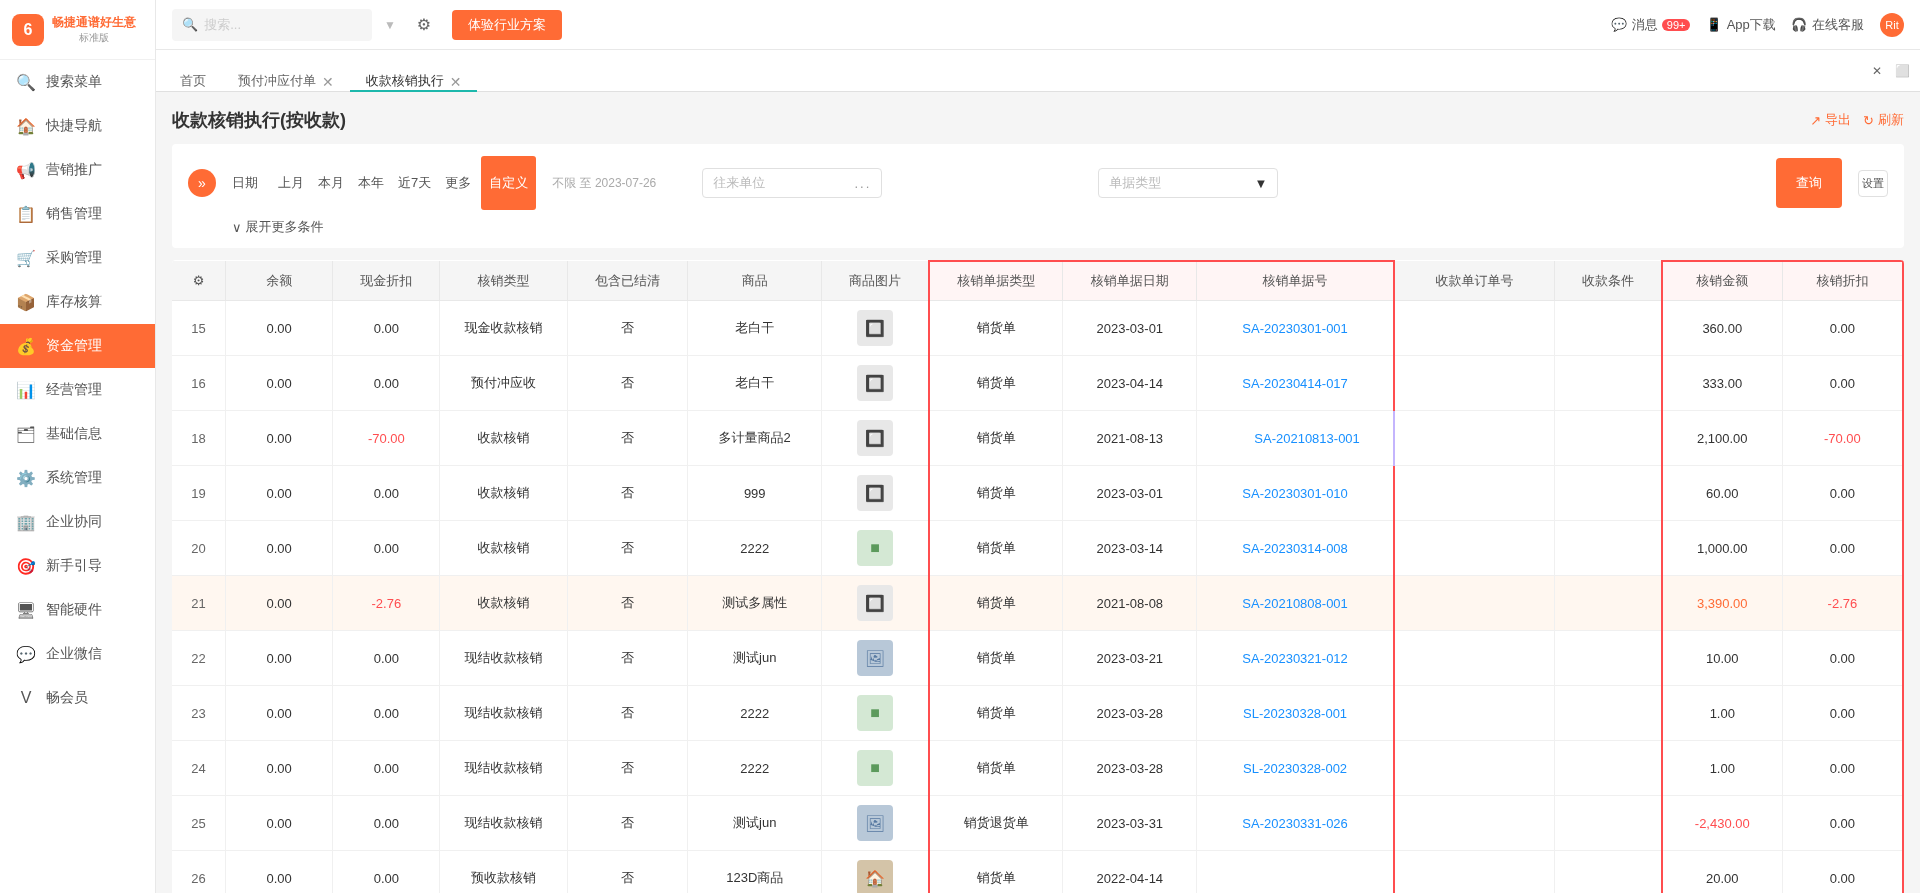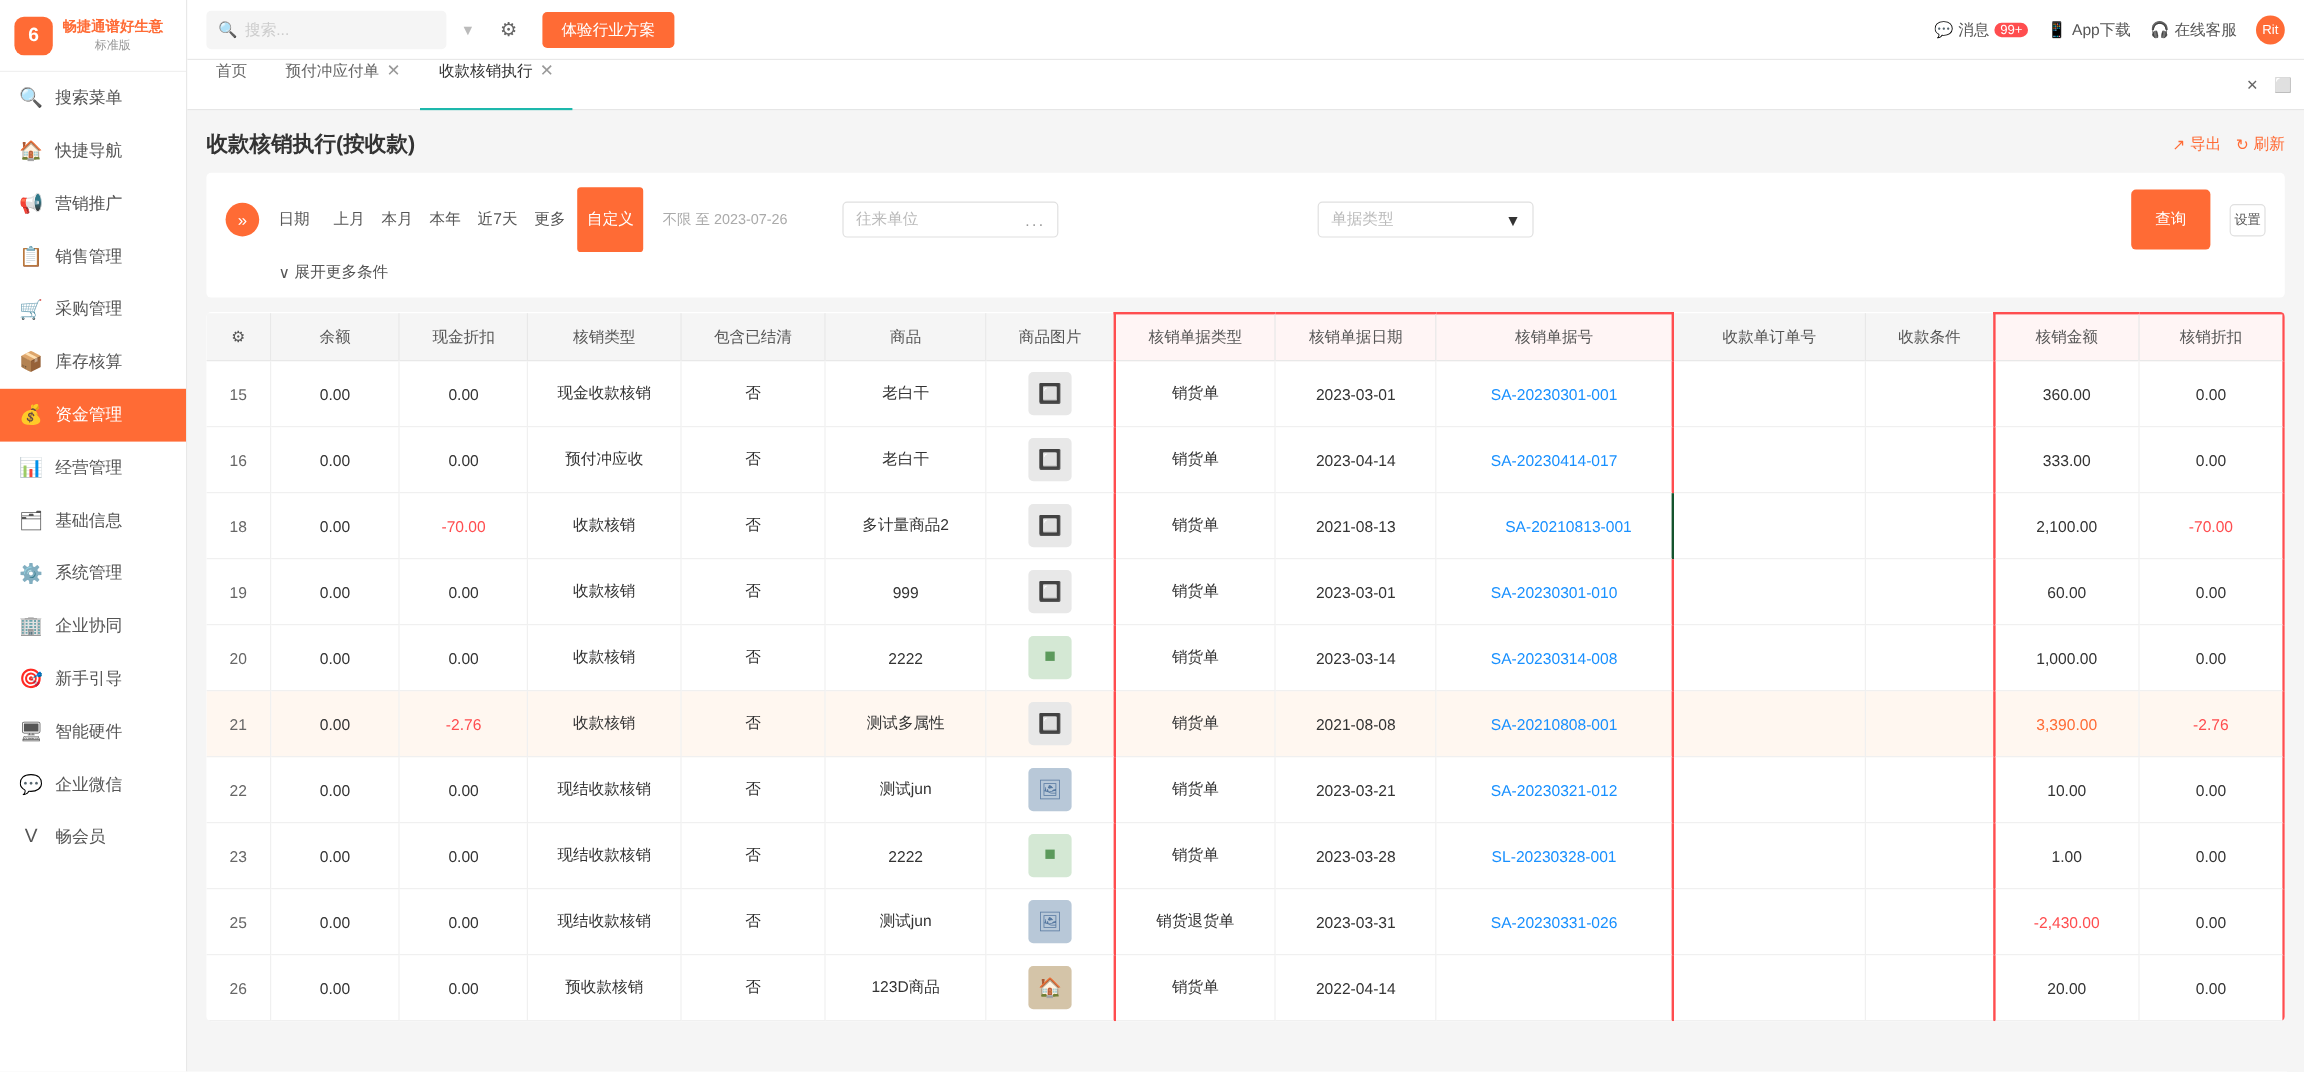--- a/index.html
+++ b/index.html
@@ -29,7 +29,7 @@
 
     
     .tabbar { height: 42px; background: #fff; border-bottom: 1px solid #e0e0e0; display: flex; align-items: center; padding: 0 8px; gap: 0; }
-    .tab { height: 42px; display: flex; align-items: flex-start; padding: 0 16px; font-size: 13px; color: #666; cursor: pointer; border-bottom: 2px solid transparent; gap: 6px; white-space: nowrap; }
+    .tab { height: 42px; display: flex; align-items: flex-end; padding: 0 16px; font-size: 13px; color: #666; cursor: pointer; border-bottom: 2px solid transparent; gap: 6px; white-space: nowrap; }
     .tab.active { color: #333; border-bottom: 2px solid #1db8ac; font-weight: 500; }
     .tab-close { color: #999; font-size: 14px; cursor: pointer; }
 

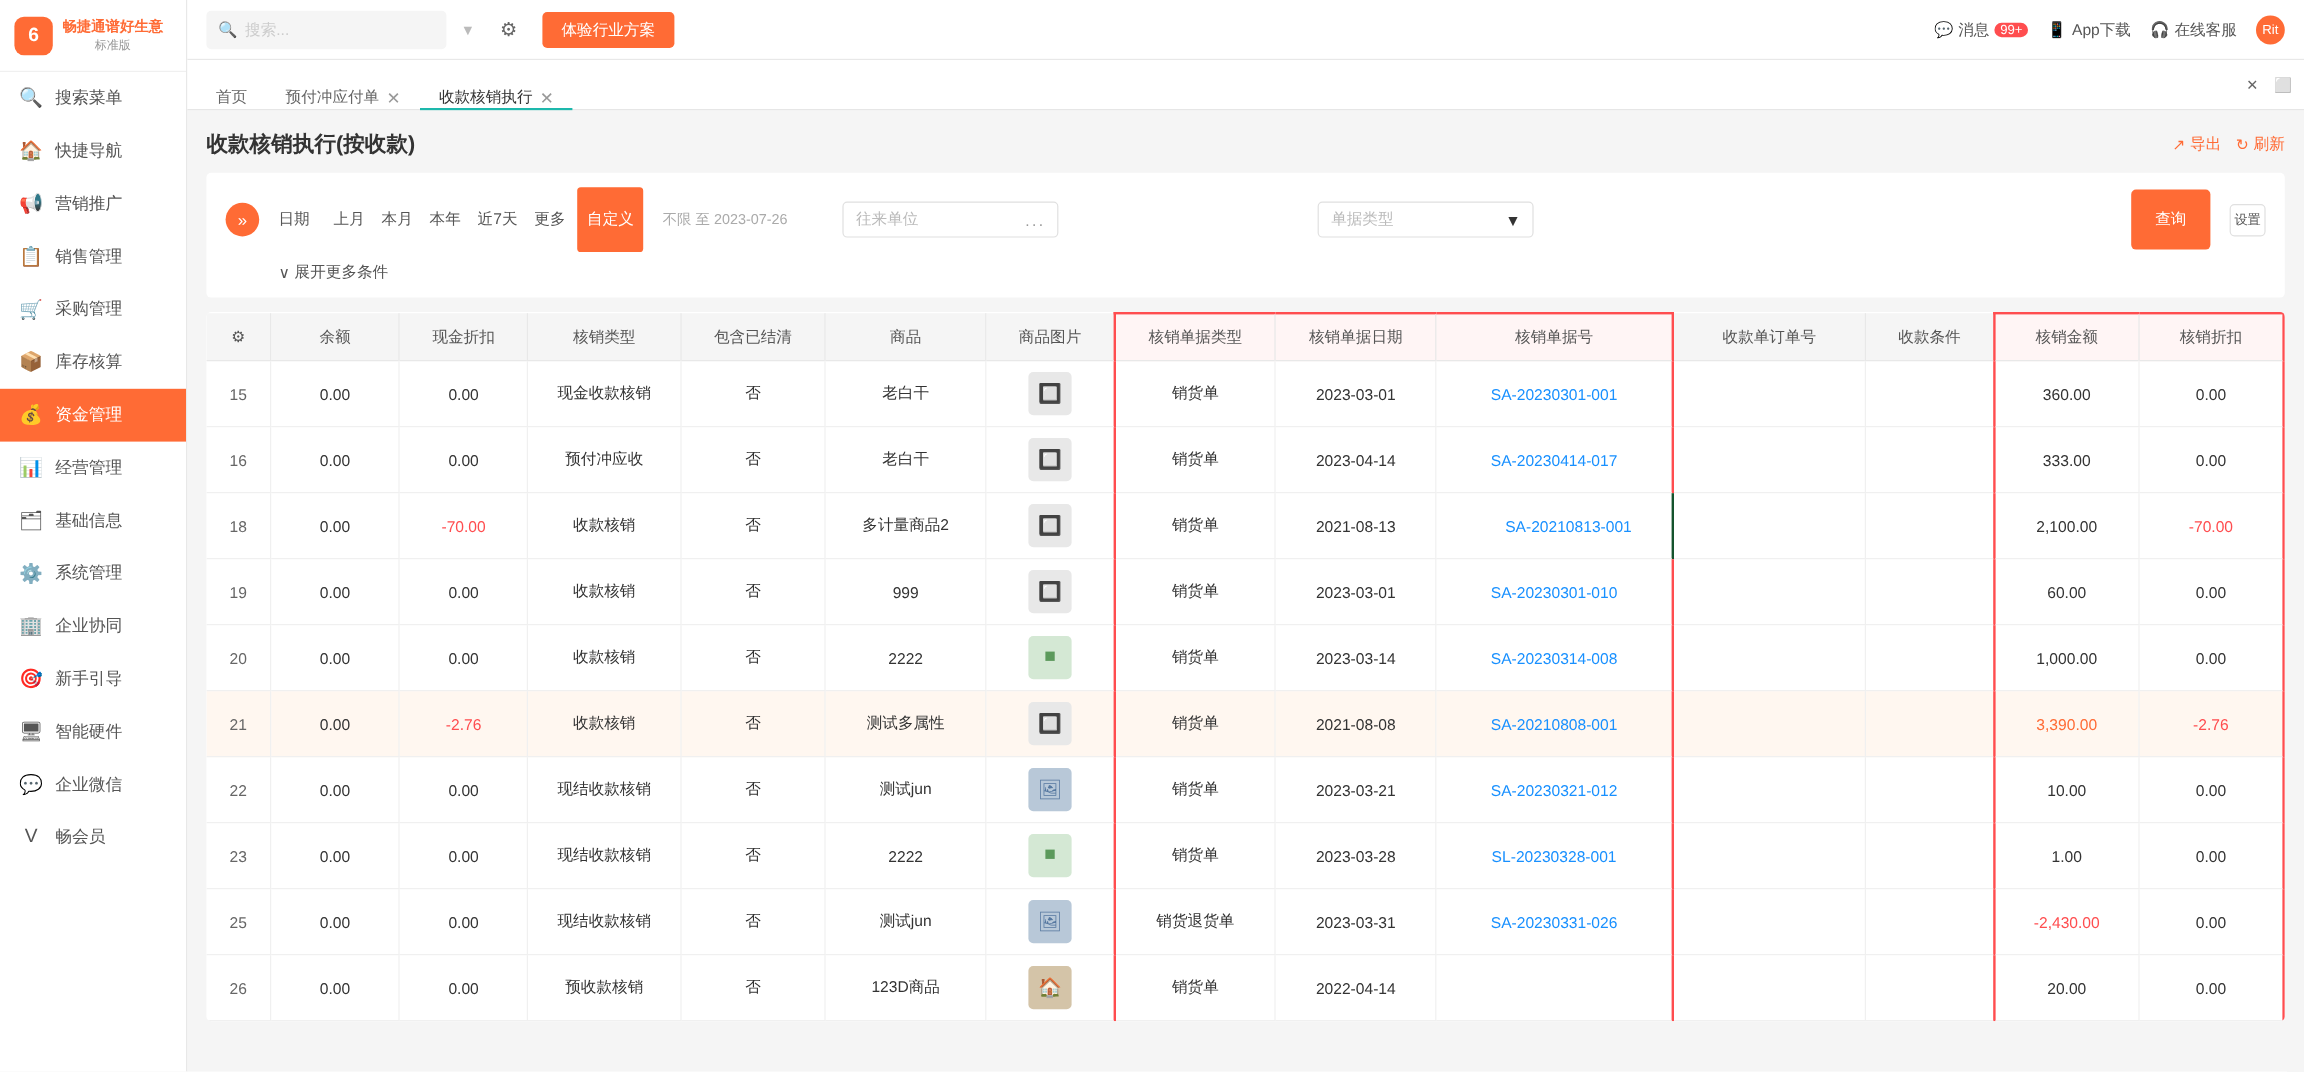--- a/index.html
+++ b/index.html
@@ -319,7 +319,7 @@
       <td><div class="img-placeholder">🔲</div></td>
       <td style="border-left:2px solid #ff4d4f;">销货单</td>
       <td>2021-08-13</td>
-      <td style="border-right:2px solid #14532d;padding-left:32px;"><a class="td-link">SA-20210813-001</a></td>
+      <td style="border-right:2px solid #c4b5fd;padding-left:32px;"><a class="td-link">SA-20210813-001</a></td>
       <td></td>
       <td></td>
       <td style="border-left:2px solid #ff4d4f;" class="">2,100.00</td>

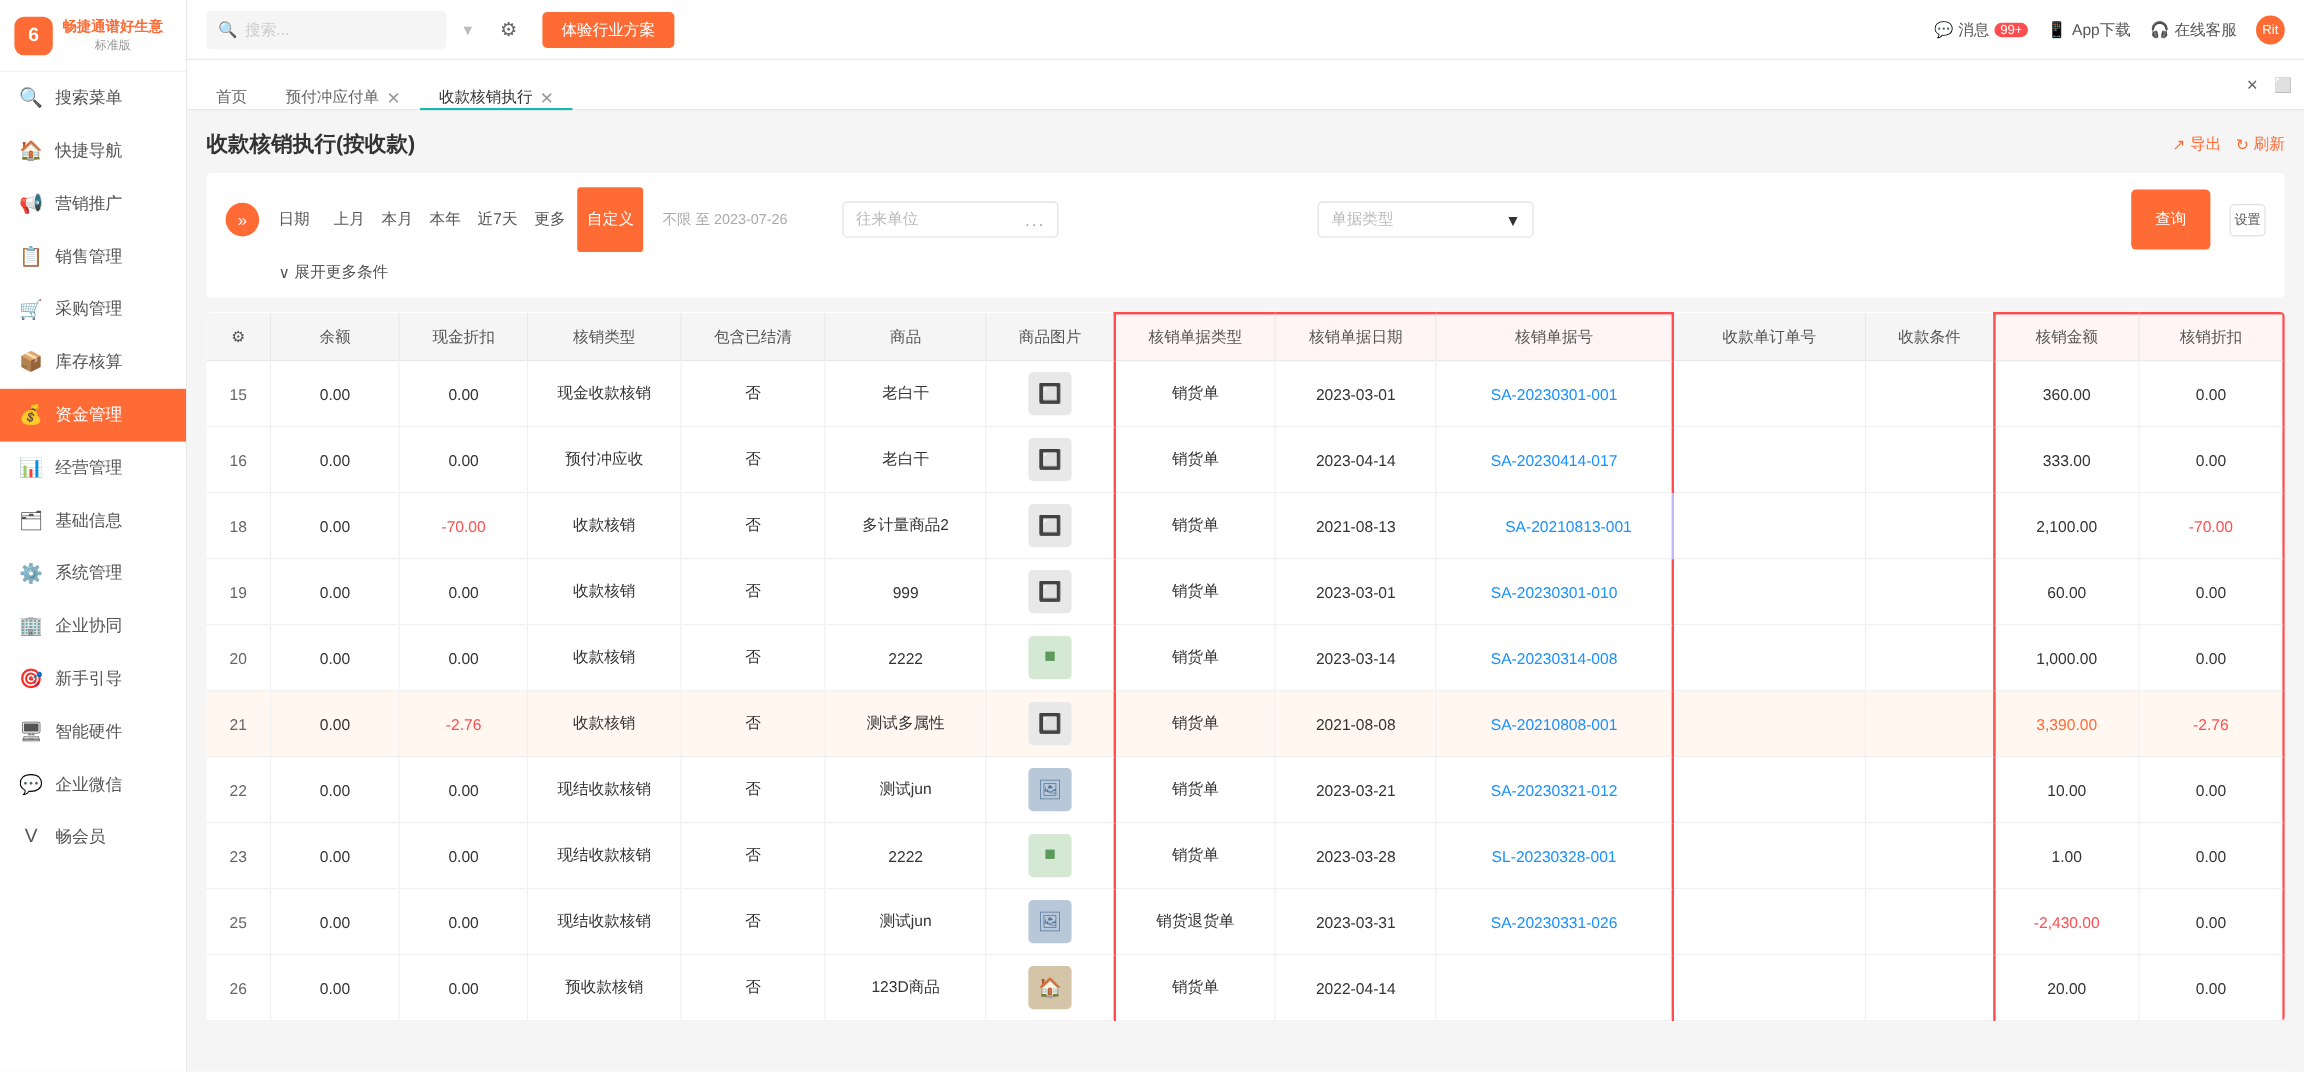--- a/index.html
+++ b/index.html
@@ -406,6 +406,22 @@
       <td style="border-right:2px solid #ff4d4f;" class="">0.00</td>
     </tr>
             <tr>
+      <td class="col-num">24</td>
+      <td>0.00</td>
+      <td class="">0.00</td>
+      <td>现结收款核销</td>
+      <td>否</td>
+      <td>2222</td>
+      <td><div class="img-placeholder has-img">■</div></td>
+      <td style="border-left:2px solid #ff4d4f;">销货单</td>
+      <td>2023-03-28</td>
+      <td style="border-right:2px solid #ff4d4f;"><a class="td-link">SL-20230328-002</a></td>
+      <td></td>
+      <td></td>
+      <td style="border-left:2px solid #ff4d4f;" class="">1.00</td>
+      <td style="border-right:2px solid #ff4d4f;" class="">0.00</td>
+    </tr>
+            <tr>
       <td class="col-num">25</td>
       <td>0.00</td>
       <td class="">0.00</td>

